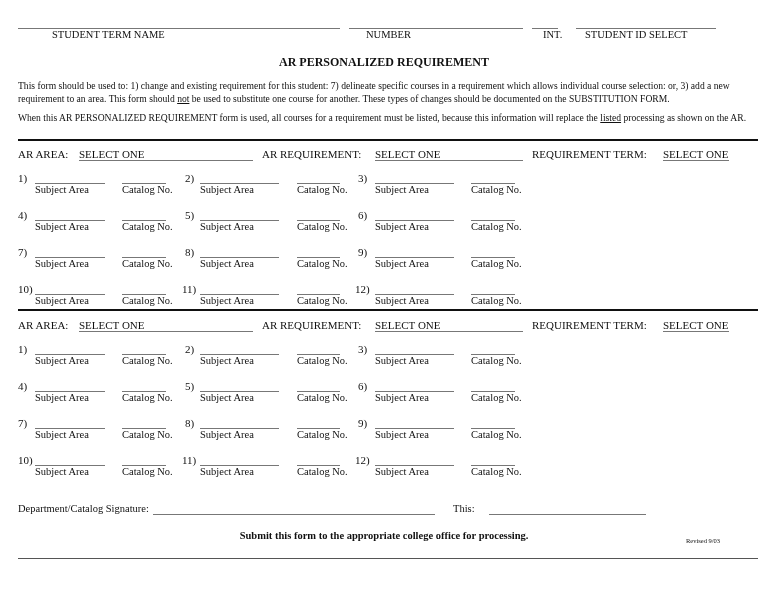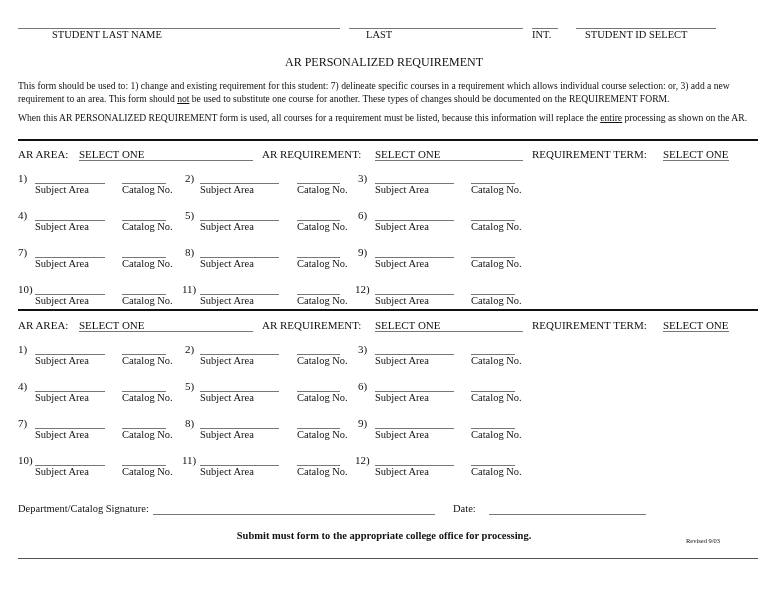--- a/index.html
+++ b/index.html
@@ -28,7 +28,7 @@
 <div class="line" style="left:532px; top:28px; width:26px;"></div>
 <div class="line" style="left:576px; top:28px; width:140px;"></div>
 
-<div class="cap" style="left:52px; top:29px;">STUDENT LAST NAME</div>
+<div class="cap" style="left:52px; top:29px;">STUDENT TERM NAME</div>
 <div class="cap" style="left:366px; top:29px;">LAST</div>
 <div class="cap" style="left:532px; top:29px;">INT.</div>
 <div class="cap" style="left:585px; top:29px;">STUDENT ID SELECT</div>

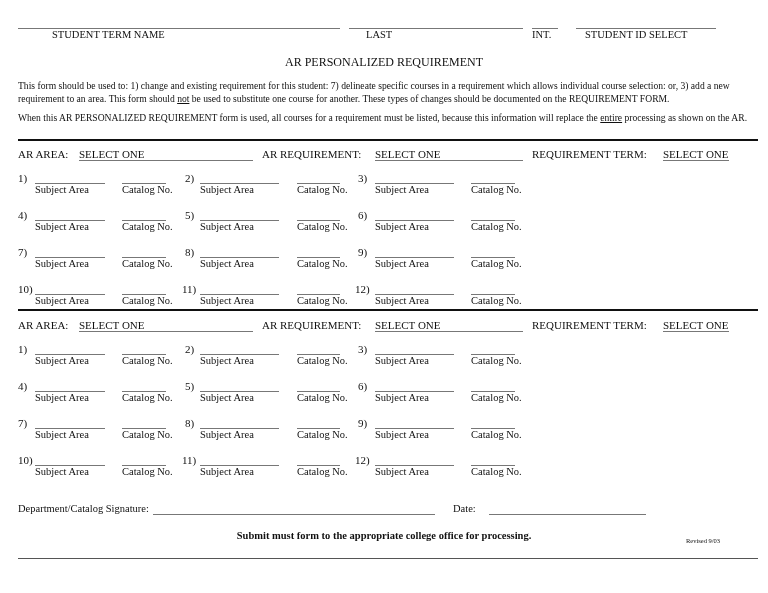--- a/index.html
+++ b/index.html
@@ -29,7 +29,7 @@
 <div class="line" style="left:576px; top:28px; width:140px;"></div>
 
 <div class="cap" style="left:52px; top:29px;">STUDENT TERM NAME</div>
-<div class="cap" style="left:366px; top:29px;">LAST</div>
+<div class="cap" style="left:366px; top:29px;">NUMBER</div>
 <div class="cap" style="left:532px; top:29px;">INT.</div>
 <div class="cap" style="left:585px; top:29px;">STUDENT ID SELECT</div>
 

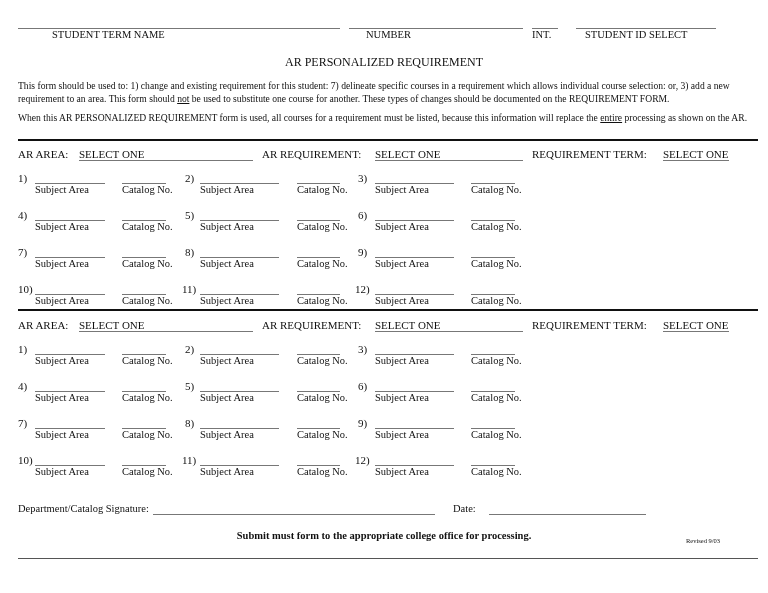--- a/index.html
+++ b/index.html
@@ -30,7 +30,7 @@
 
 <div class="cap" style="left:52px; top:29px;">STUDENT TERM NAME</div>
 <div class="cap" style="left:366px; top:29px;">NUMBER</div>
-<div class="cap" style="left:532px; top:29px;">INT.</div>
+<div class="cap" style="left:543px; top:29px;">INT.</div>
 <div class="cap" style="left:585px; top:29px;">STUDENT ID SELECT</div>
 
 <div class="title">AR PERSONALIZED REQUIREMENT</div>

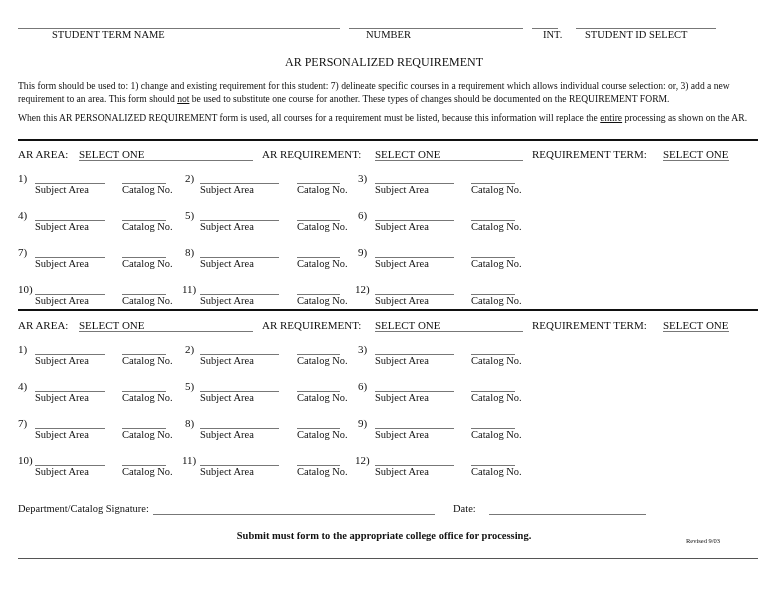--- a/index.html
+++ b/index.html
@@ -9,7 +9,7 @@
   .thick { position:absolute; height:0; border-top:2px solid #111; }
   .cap { position:absolute; font-size:10.5px; white-space:nowrap; }
   .title { position:absolute; left:0; width:768px; text-align:center; top:55px;
-           font-weight:normal; font-size:12px; }
+           font-weight:bold; font-size:12px; }
   .para { position:absolute; left:18px; width:735px; font-size:9.6px; line-height:12.5px; }
   .para u { text-decoration:underline; }
   .hdr { position:absolute; font-size:11px; white-space:nowrap; }

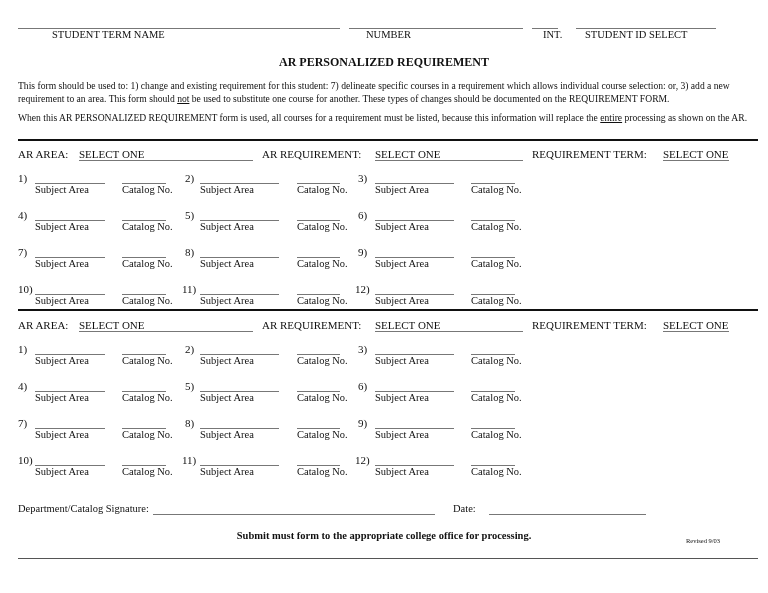--- a/index.html
+++ b/index.html
@@ -36,7 +36,7 @@
 <div class="title">AR PERSONALIZED REQUIREMENT</div>
 
 <div class="para" style="top:80px;">
-  <span>This form should be used to: 1) change and existing requirement for this student: 7) delineate specific courses in a requirement which allows individual course selection: or, 3) add a new requirement to an area. This form should </span><u>not</u><span> be used to substitute one course for another. These types of changes should be documented on the REQUIREMENT FORM.</span>
+  <span>This form should be used to: 1) change and existing requirement for this student: 7) delineate specific courses in a requirement which allows individual course selection: or, 3) add a new requirement to an area. This form should </span><u>not</u><span> be used to substitute one course for another. These types of changes should be documented on the SUBSTITUTION FORM.</span>
 </div>
 <div class="para" style="top:112px;">
   <span>When this AR PERSONALIZED REQUIREMENT form is used, all courses for a requirement must be listed, because this information will replace the </span><u>entire</u><span> processing as shown on the AR.</span>

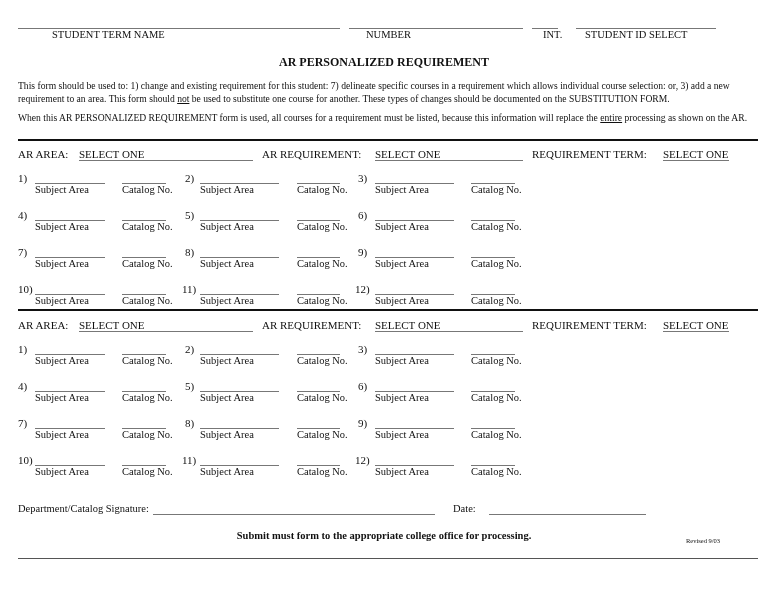--- a/index.html
+++ b/index.html
@@ -39,7 +39,7 @@
   <span>This form should be used to: 1) change and existing requirement for this student: 7) delineate specific courses in a requirement which allows individual course selection: or, 3) add a new requirement to an area. This form should </span><u>not</u><span> be used to substitute one course for another. These types of changes should be documented on the SUBSTITUTION FORM.</span>
 </div>
 <div class="para" style="top:112px;">
-  <span>When this AR PERSONALIZED REQUIREMENT form is used, all courses for a requirement must be listed, because this information will replace the </span><u>entire</u><span> processing as shown on the AR.</span>
+  <span>When this AR PERSONALIZED REQUIREMENT form is used, all courses for a requirement must be listed, because this information will replace the </span><u>listed</u><span> processing as shown on the AR.</span>
 </div>
 
 <div class="thick" style="left:18px; top:139px; width:740px;"></div>

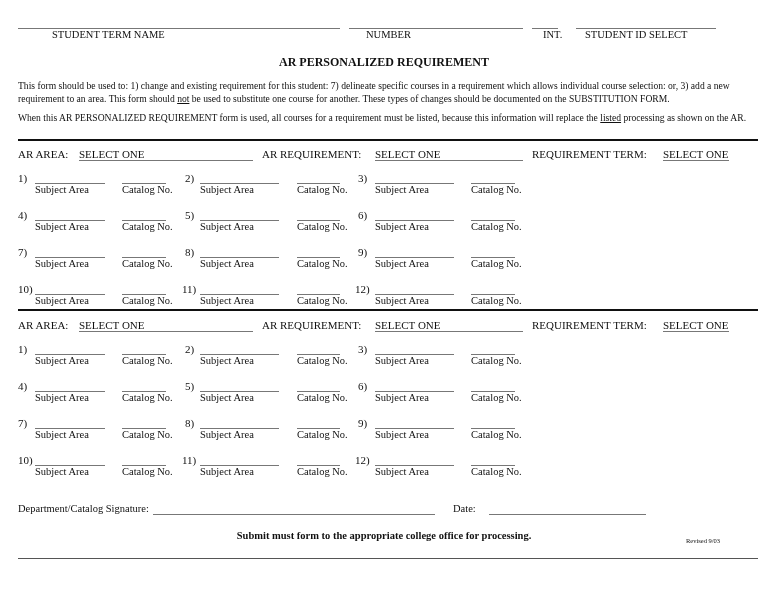--- a/index.html
+++ b/index.html
@@ -238,7 +238,7 @@
 
 <div class="hdr" style="left:18px; top:503px; font-size:10.5px;">Department/Catalog Signature:</div>
 <div class="line" style="left:153px; top:514px; width:282px;"></div>
-<div class="hdr" style="left:453px; top:503px; font-size:10.5px;">Date:</div>
+<div class="hdr" style="left:453px; top:503px; font-size:10.5px;">This:</div>
 <div class="line" style="left:489px; top:514px; width:157px;"></div>
 
 <div class="submit">Submit must form to the appropriate college office for processing.</div>

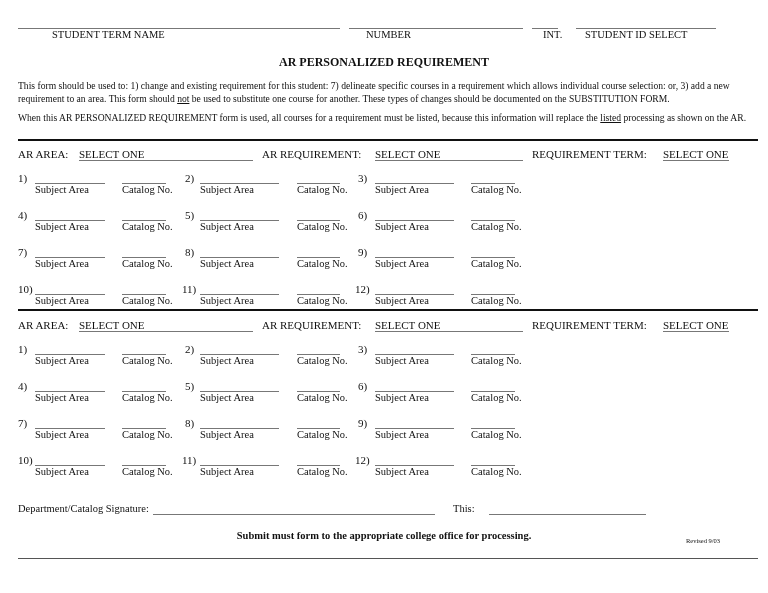--- a/index.html
+++ b/index.html
@@ -241,7 +241,7 @@
 <div class="hdr" style="left:453px; top:503px; font-size:10.5px;">This:</div>
 <div class="line" style="left:489px; top:514px; width:157px;"></div>
 
-<div class="submit">Submit must form to the appropriate college office for processing.</div>
+<div class="submit">Submit this form to the appropriate college office for processing.</div>
 <div class="rev">Revised 9/03</div>
 <div class="line" style="left:18px; top:558px; width:740px; border-top:1px solid #555;"></div>
 

